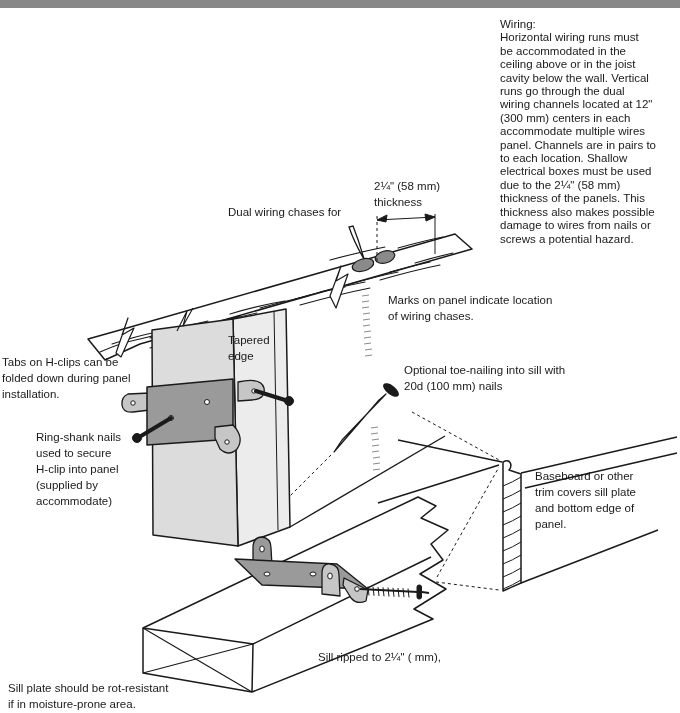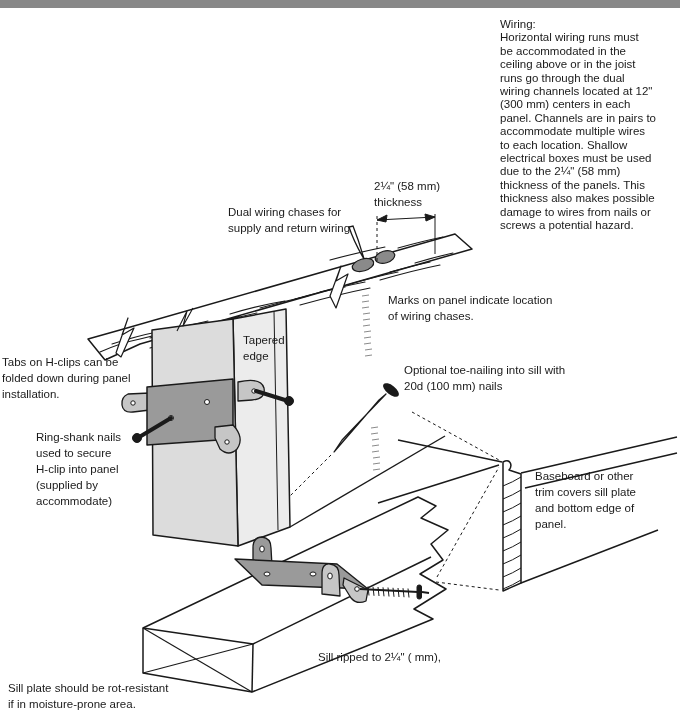--- a/index.html
+++ b/index.html
@@ -190,6 +190,7 @@
     <span>Horizontal wiring runs must</span>
     <span>be accommodated in the</span>
     <span>ceiling above or in the joist</span>
+    <span>cavity below the wall. Vertical</span>
     <span>runs go through the dual</span>
     <span>wiring channels located at 12"</span>
     <span>(300 mm) centers in each</span>

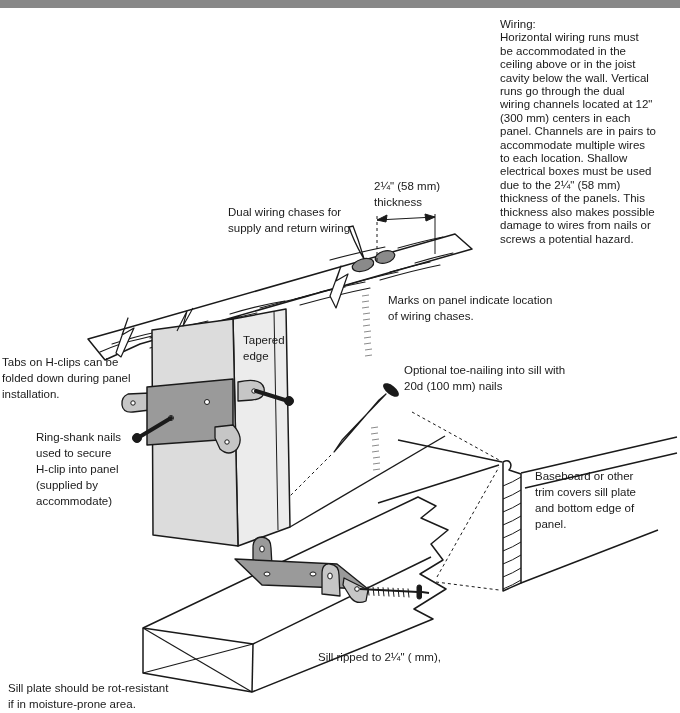--- a/index.html
+++ b/index.html
@@ -194,8 +194,8 @@
     <span>runs go through the dual</span>
     <span>wiring channels located at 12"</span>
     <span>(300 mm) centers in each</span>
+    <span>accommodate multiple wires</span>
     <span>panel. Channels are in pairs to</span>
-    <span>accommodate multiple wires</span>
     <span>to each location. Shallow</span>
     <span>electrical boxes must be used</span>
     <span>due to the 2¼" (58 mm)</span>

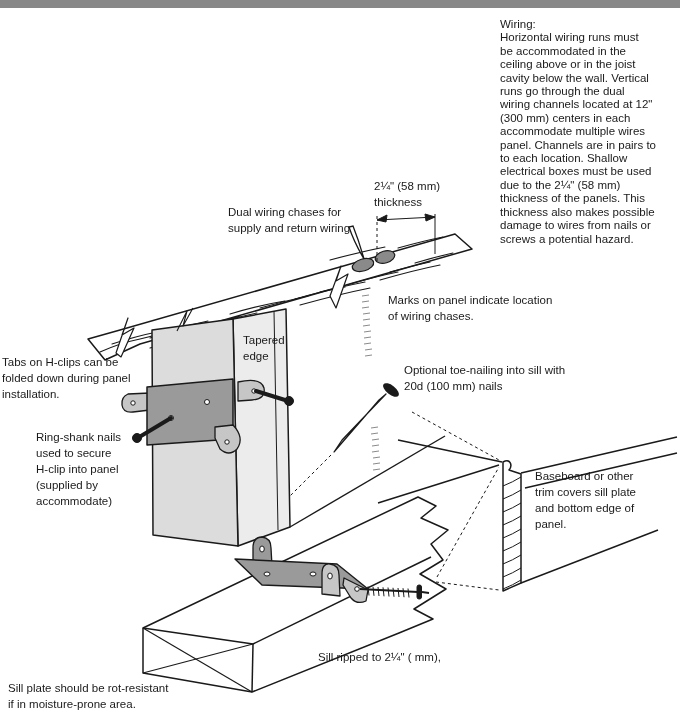--- a/index.html
+++ b/index.html
@@ -212,7 +212,6 @@
 
   <div class="label" style="left:228px;top:196px;">
     <span>Dual wiring chases for</span>
-    <span>supply and return wiring</span>
   </div>
 
   <div class="label" style="left:388px;top:284px;">

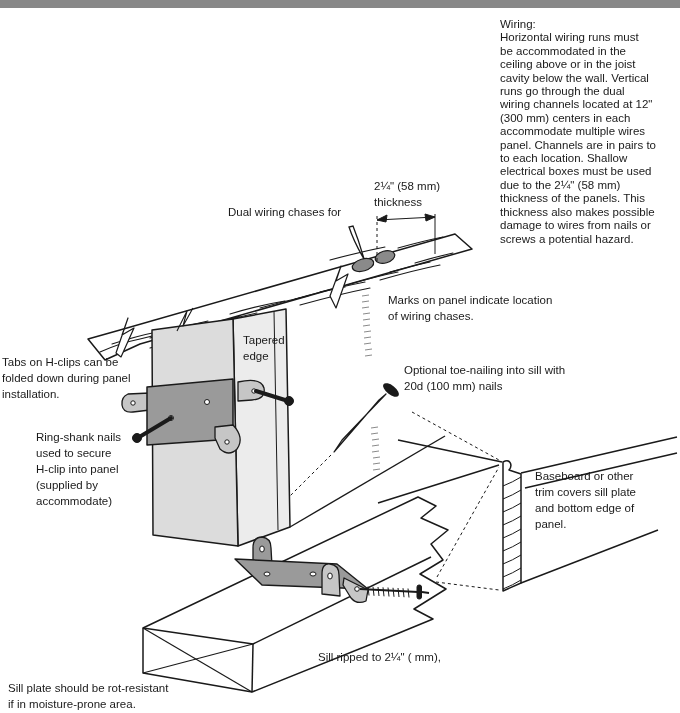--- a/index.html
+++ b/index.html
@@ -219,7 +219,7 @@
     <span>of wiring chases.</span>
   </div>
 
-  <div class="label" style="left:243px;top:324px;">
+  <div class="label" style="left:228px;top:324px;">
     <span>Tapered</span>
     <span>edge</span>
   </div>

